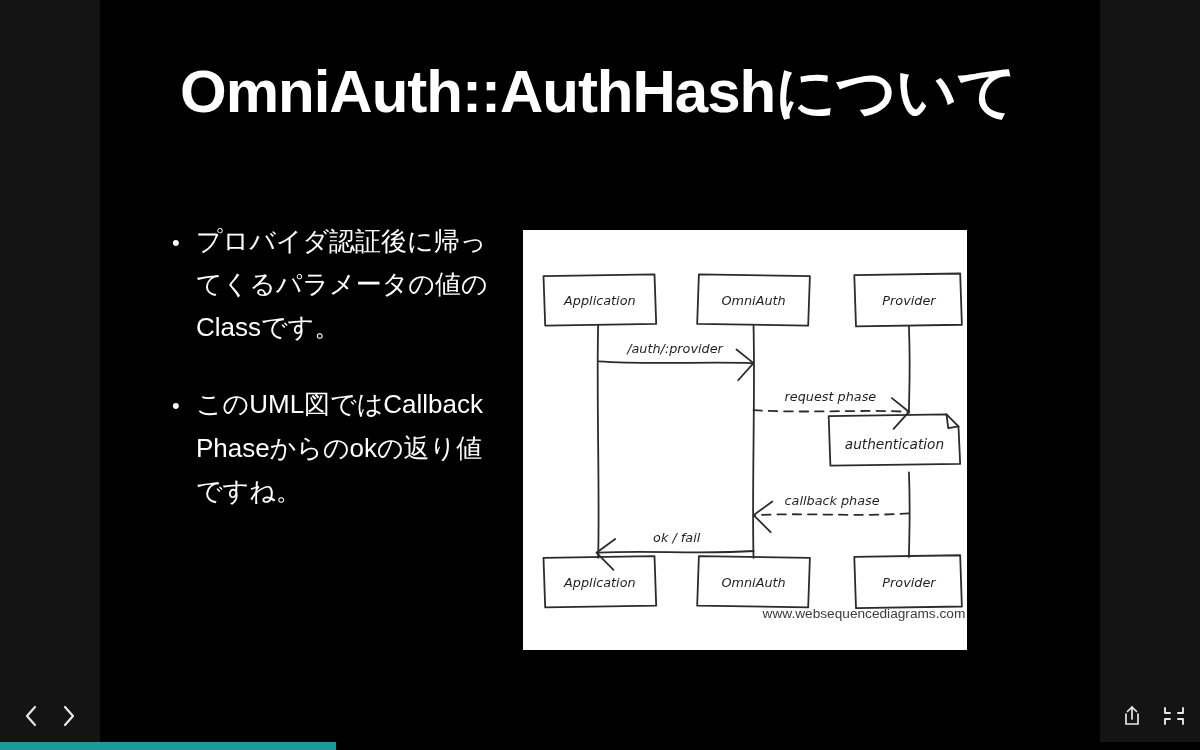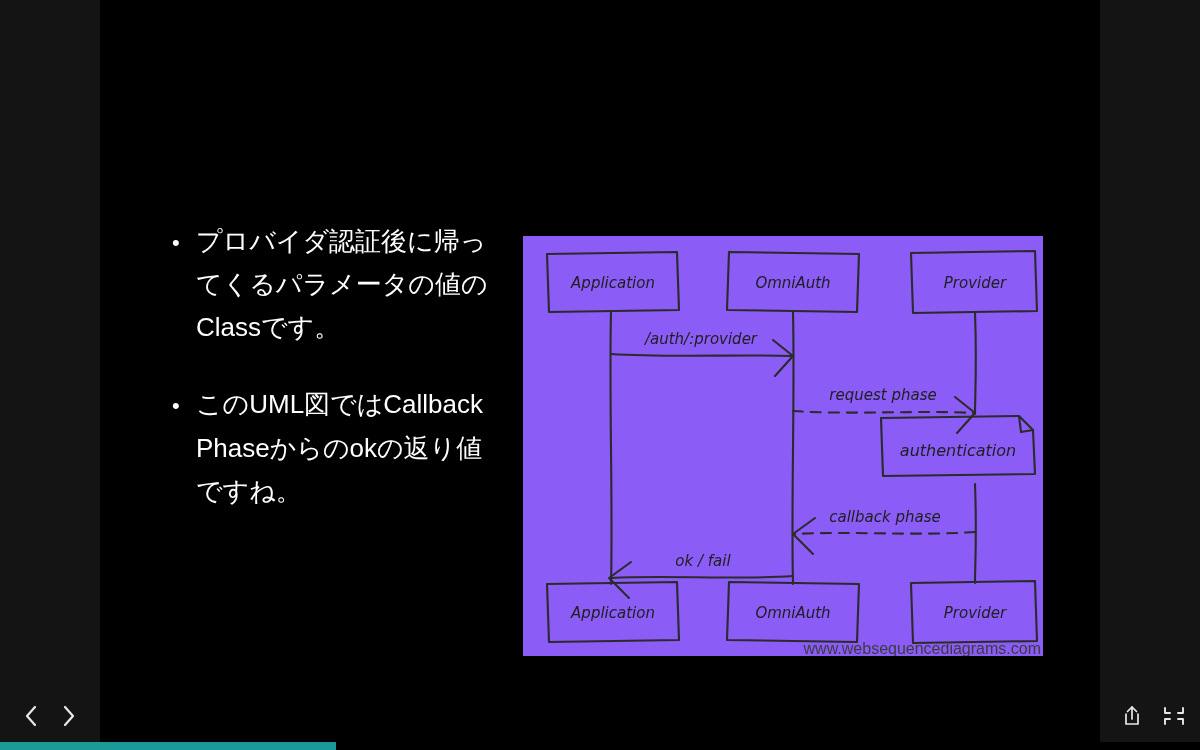--- a/index.html
+++ b/index.html
@@ -153,6 +153,7 @@
 
   <div id="slide-stage">
 
+    <h1 id="slide-title">OmniAuth::AuthHashについて</h1>
 
     <div id="bullet-list">
 

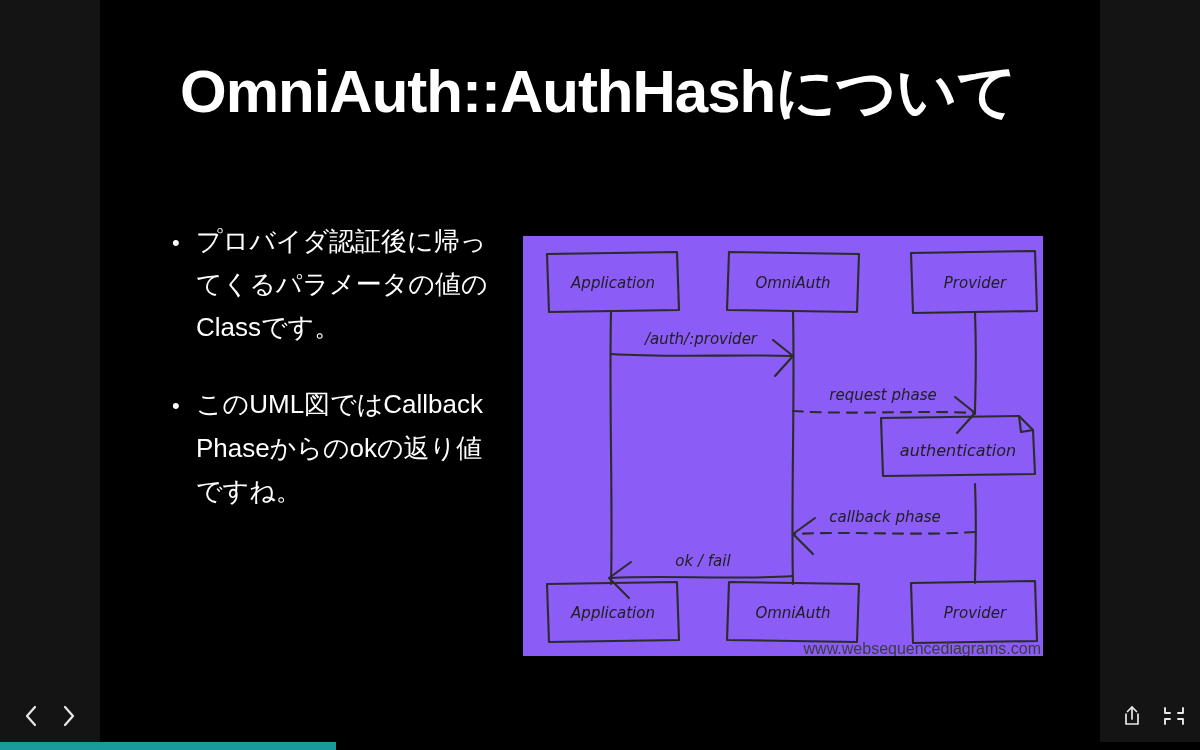--- a/index.html
+++ b/index.html
@@ -77,10 +77,10 @@
   #uml-figure {
     position: absolute;
     left: 423px;
-    top: 236px;
-    width: 520px;
+    top: 230px;
+    width: 444px;
     height: 420px;
-    background: #8b5cf6;
+    background: #ffffff;
     overflow: hidden;
   }
 

